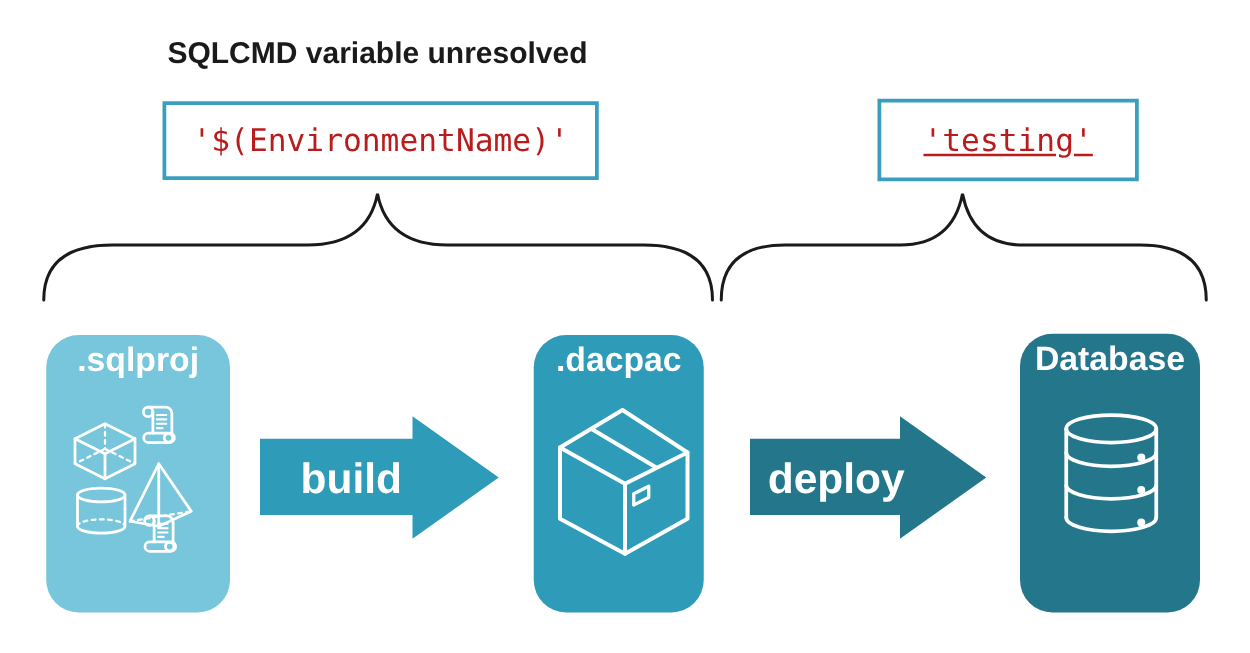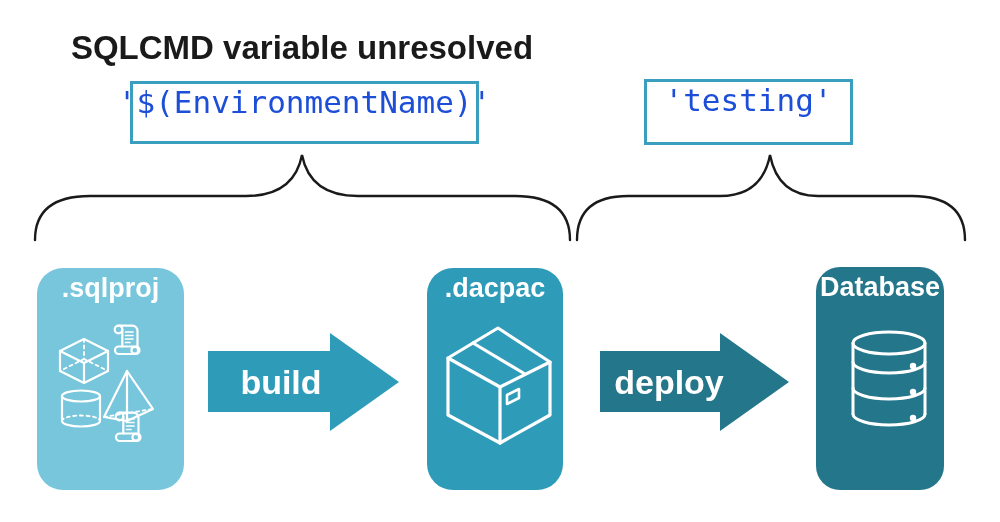--- a/index.html
+++ b/index.html
@@ -8,7 +8,7 @@
     font-family:"Liberation Sans", sans-serif; color:var(--ink,#1a1a1a);
   }
   .heading {
-    position:absolute; font-weight:bold; font-size:33px; text-align:center;
+    position:absolute; font-weight:bold; font-size:24px; text-align:center;
     color:var(--ink,#1a1a1a); white-space:nowrap;
   }
   #heading-left  { left:32px;  top:29px; width:540px; }

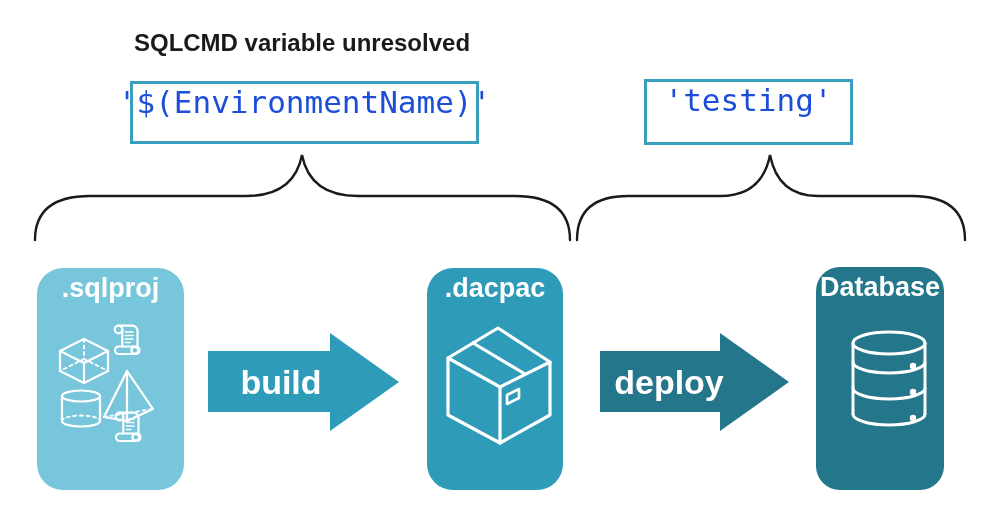--- a/index.html
+++ b/index.html
@@ -15,8 +15,8 @@
   #heading-right { left:592px; top:29px; width:360px; }
   .code-box {
     position:absolute; background:#fff; border:3px solid var(--border-teal,#3a9fbf);
-    display:flex; align-items:flex-start; justify-content:center;
-    font-family:"DejaVu Sans Mono", monospace; font-size:31px; color:#1d4ed8;
+    display:flex; align-items:center; justify-content:center;
+    font-family:"DejaVu Sans Mono", monospace; font-size:25px; color:#b91c1c;
     white-space:nowrap;
   }
   #code-left  { left:130px; top:81px; width:343px; height:57px; }

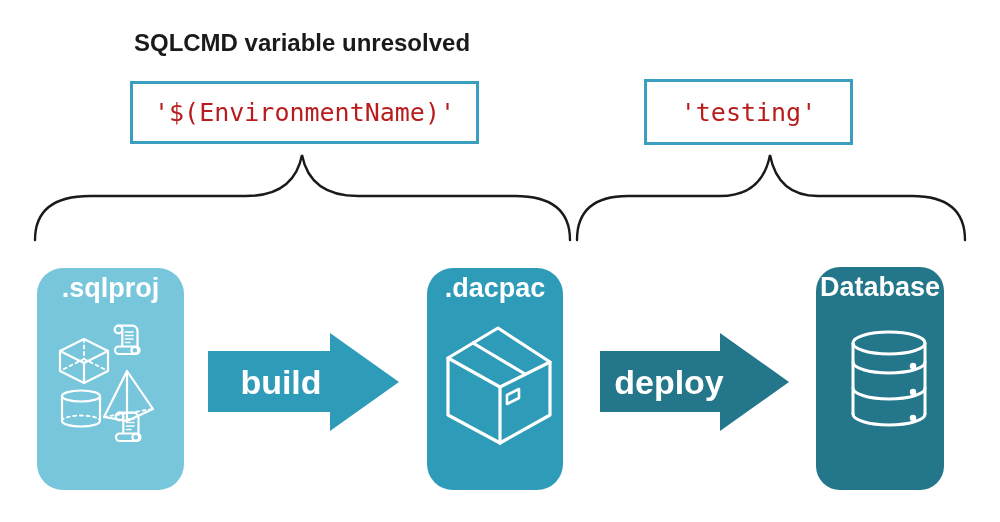--- a/index.html
+++ b/index.html
@@ -20,7 +20,7 @@
     white-space:nowrap;
   }
   #code-left  { left:130px; top:81px; width:343px; height:57px; }
-  #code-right { left:644px; top:79px; width:203px; height:60px; }
+  #code-right { left:702px; top:79px; width:203px; height:60px;text-decoration:underline; }
   .overlay { position:absolute; left:0; top:0; }
   .brace { stroke:var(--ink,#1a1a1a); stroke-width:2.4; fill:none; stroke-linecap:round; }
   .node { position:absolute; border-radius:26px; }

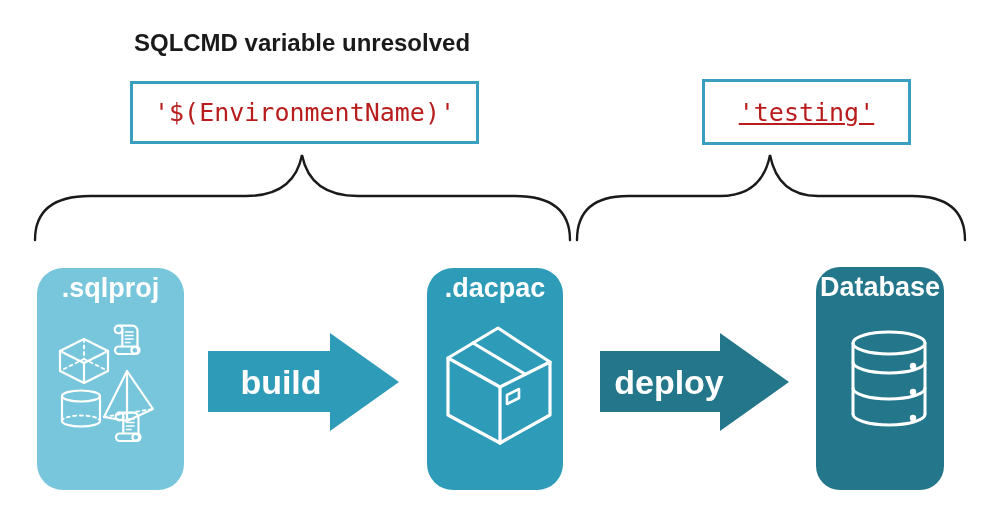--- a/index.html
+++ b/index.html
@@ -26,7 +26,7 @@
   .node { position:absolute; border-radius:26px; }
   #node-sqlproj  { left:37px;  top:268px; width:147px; height:222px; background:var(--light-blue,#77c6dc); }
   #node-dacpac   { left:427px; top:268px; width:136px; height:222px; background:var(--teal,#2e9bb9); }
-  #node-database { left:816px; top:267px; width:128px; height:223px; background:var(--dark-teal,#24768b);border-radius:24px; }
+  #node-database { left:816px; top:267px; width:144px; height:223px; background:var(--dark-teal,#24768b); }
   .node-label {
     position:absolute; top:5px; left:0; width:100%; text-align:center;
     color:#fff; font-weight:bold; font-size:27px; white-space:nowrap;

